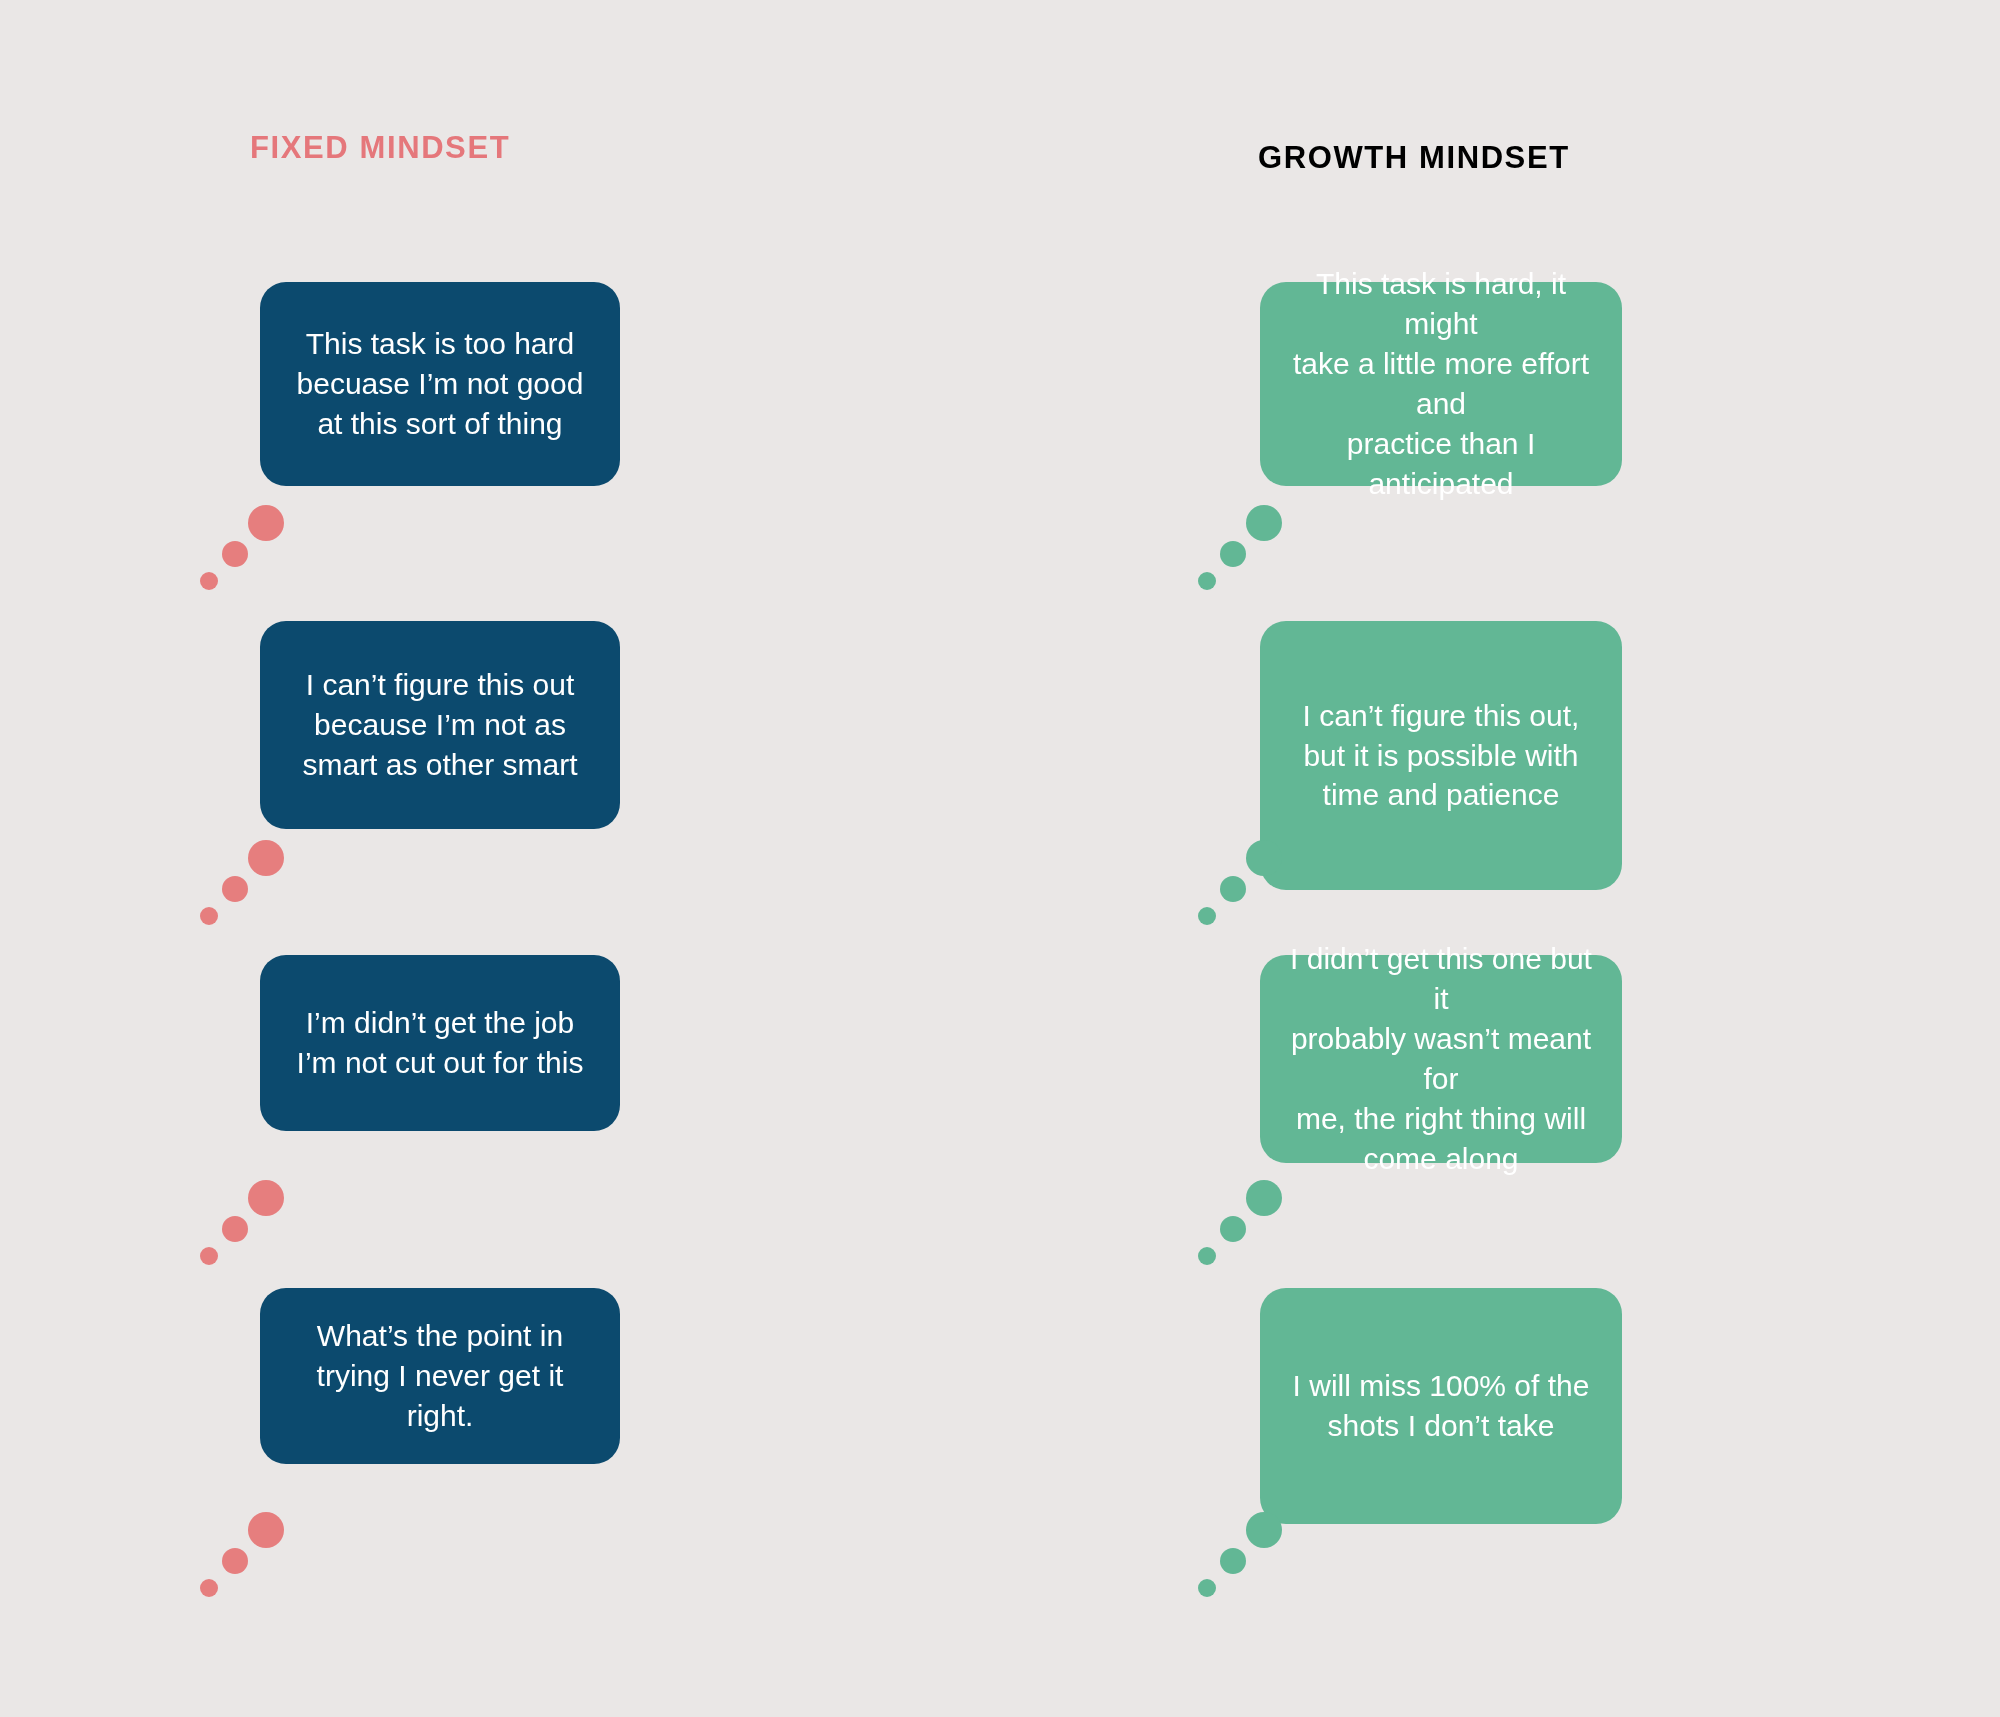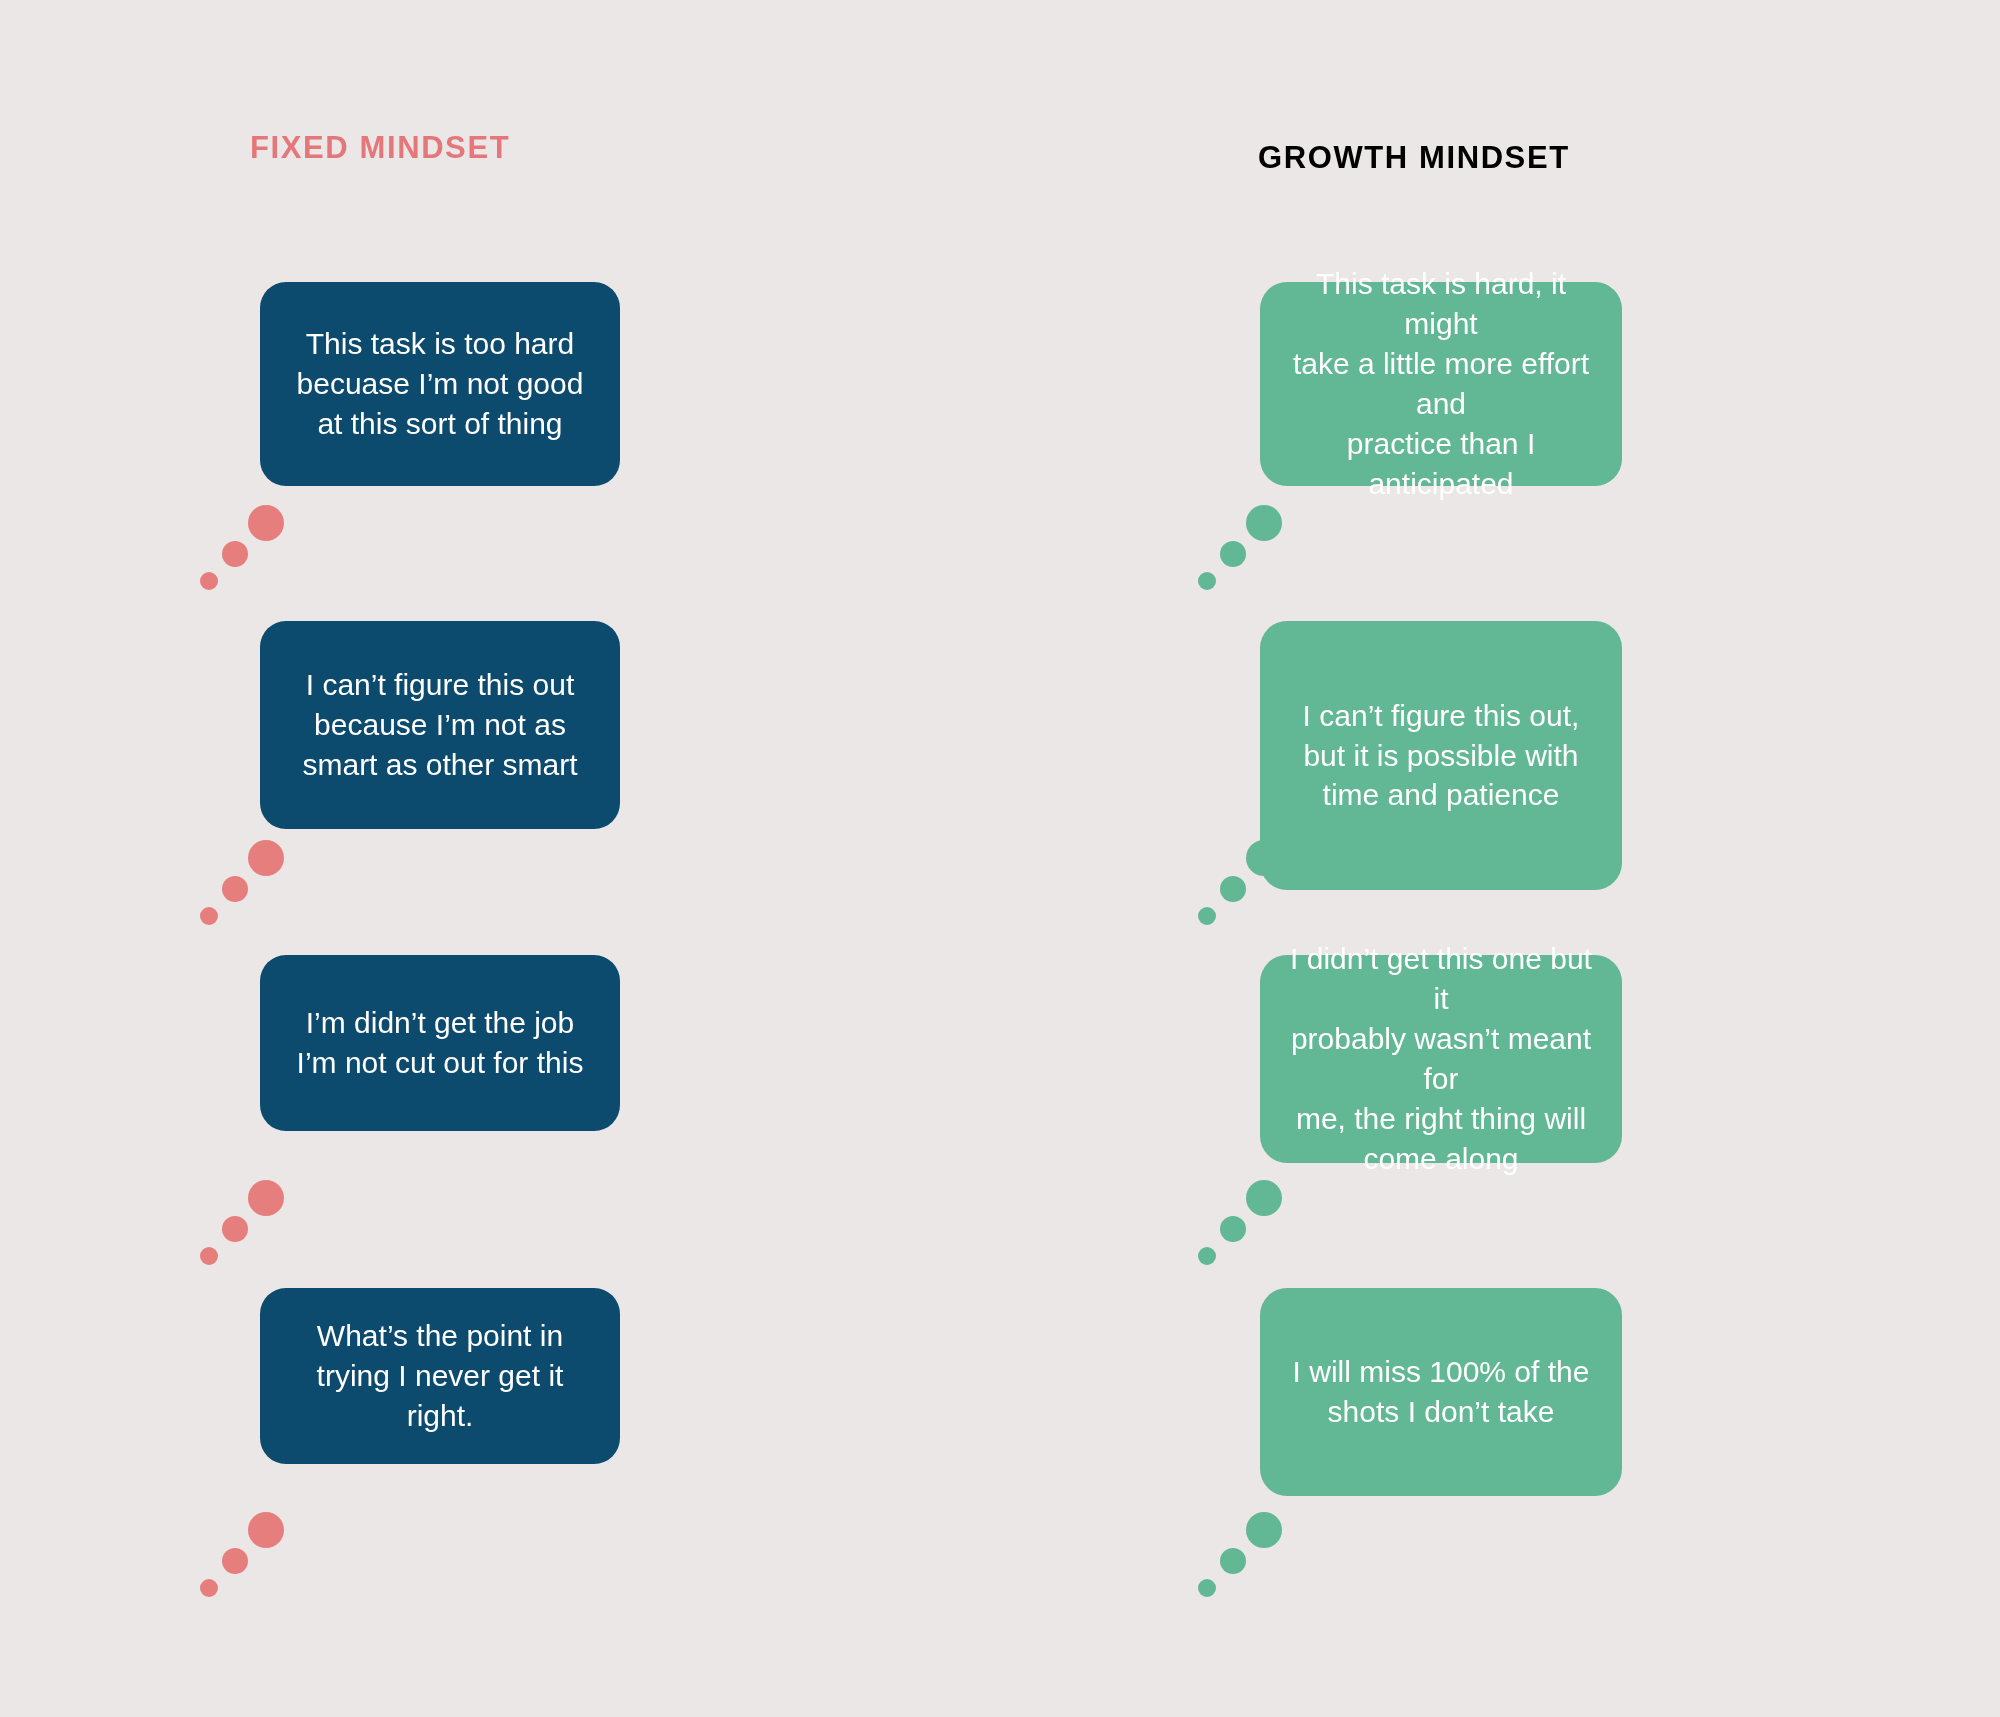--- a/index.html
+++ b/index.html
@@ -75,7 +75,6 @@
     left: 180px;
     width: 362px;
     background: #62B795;
-    border-radius: 27px;
   }
 
   

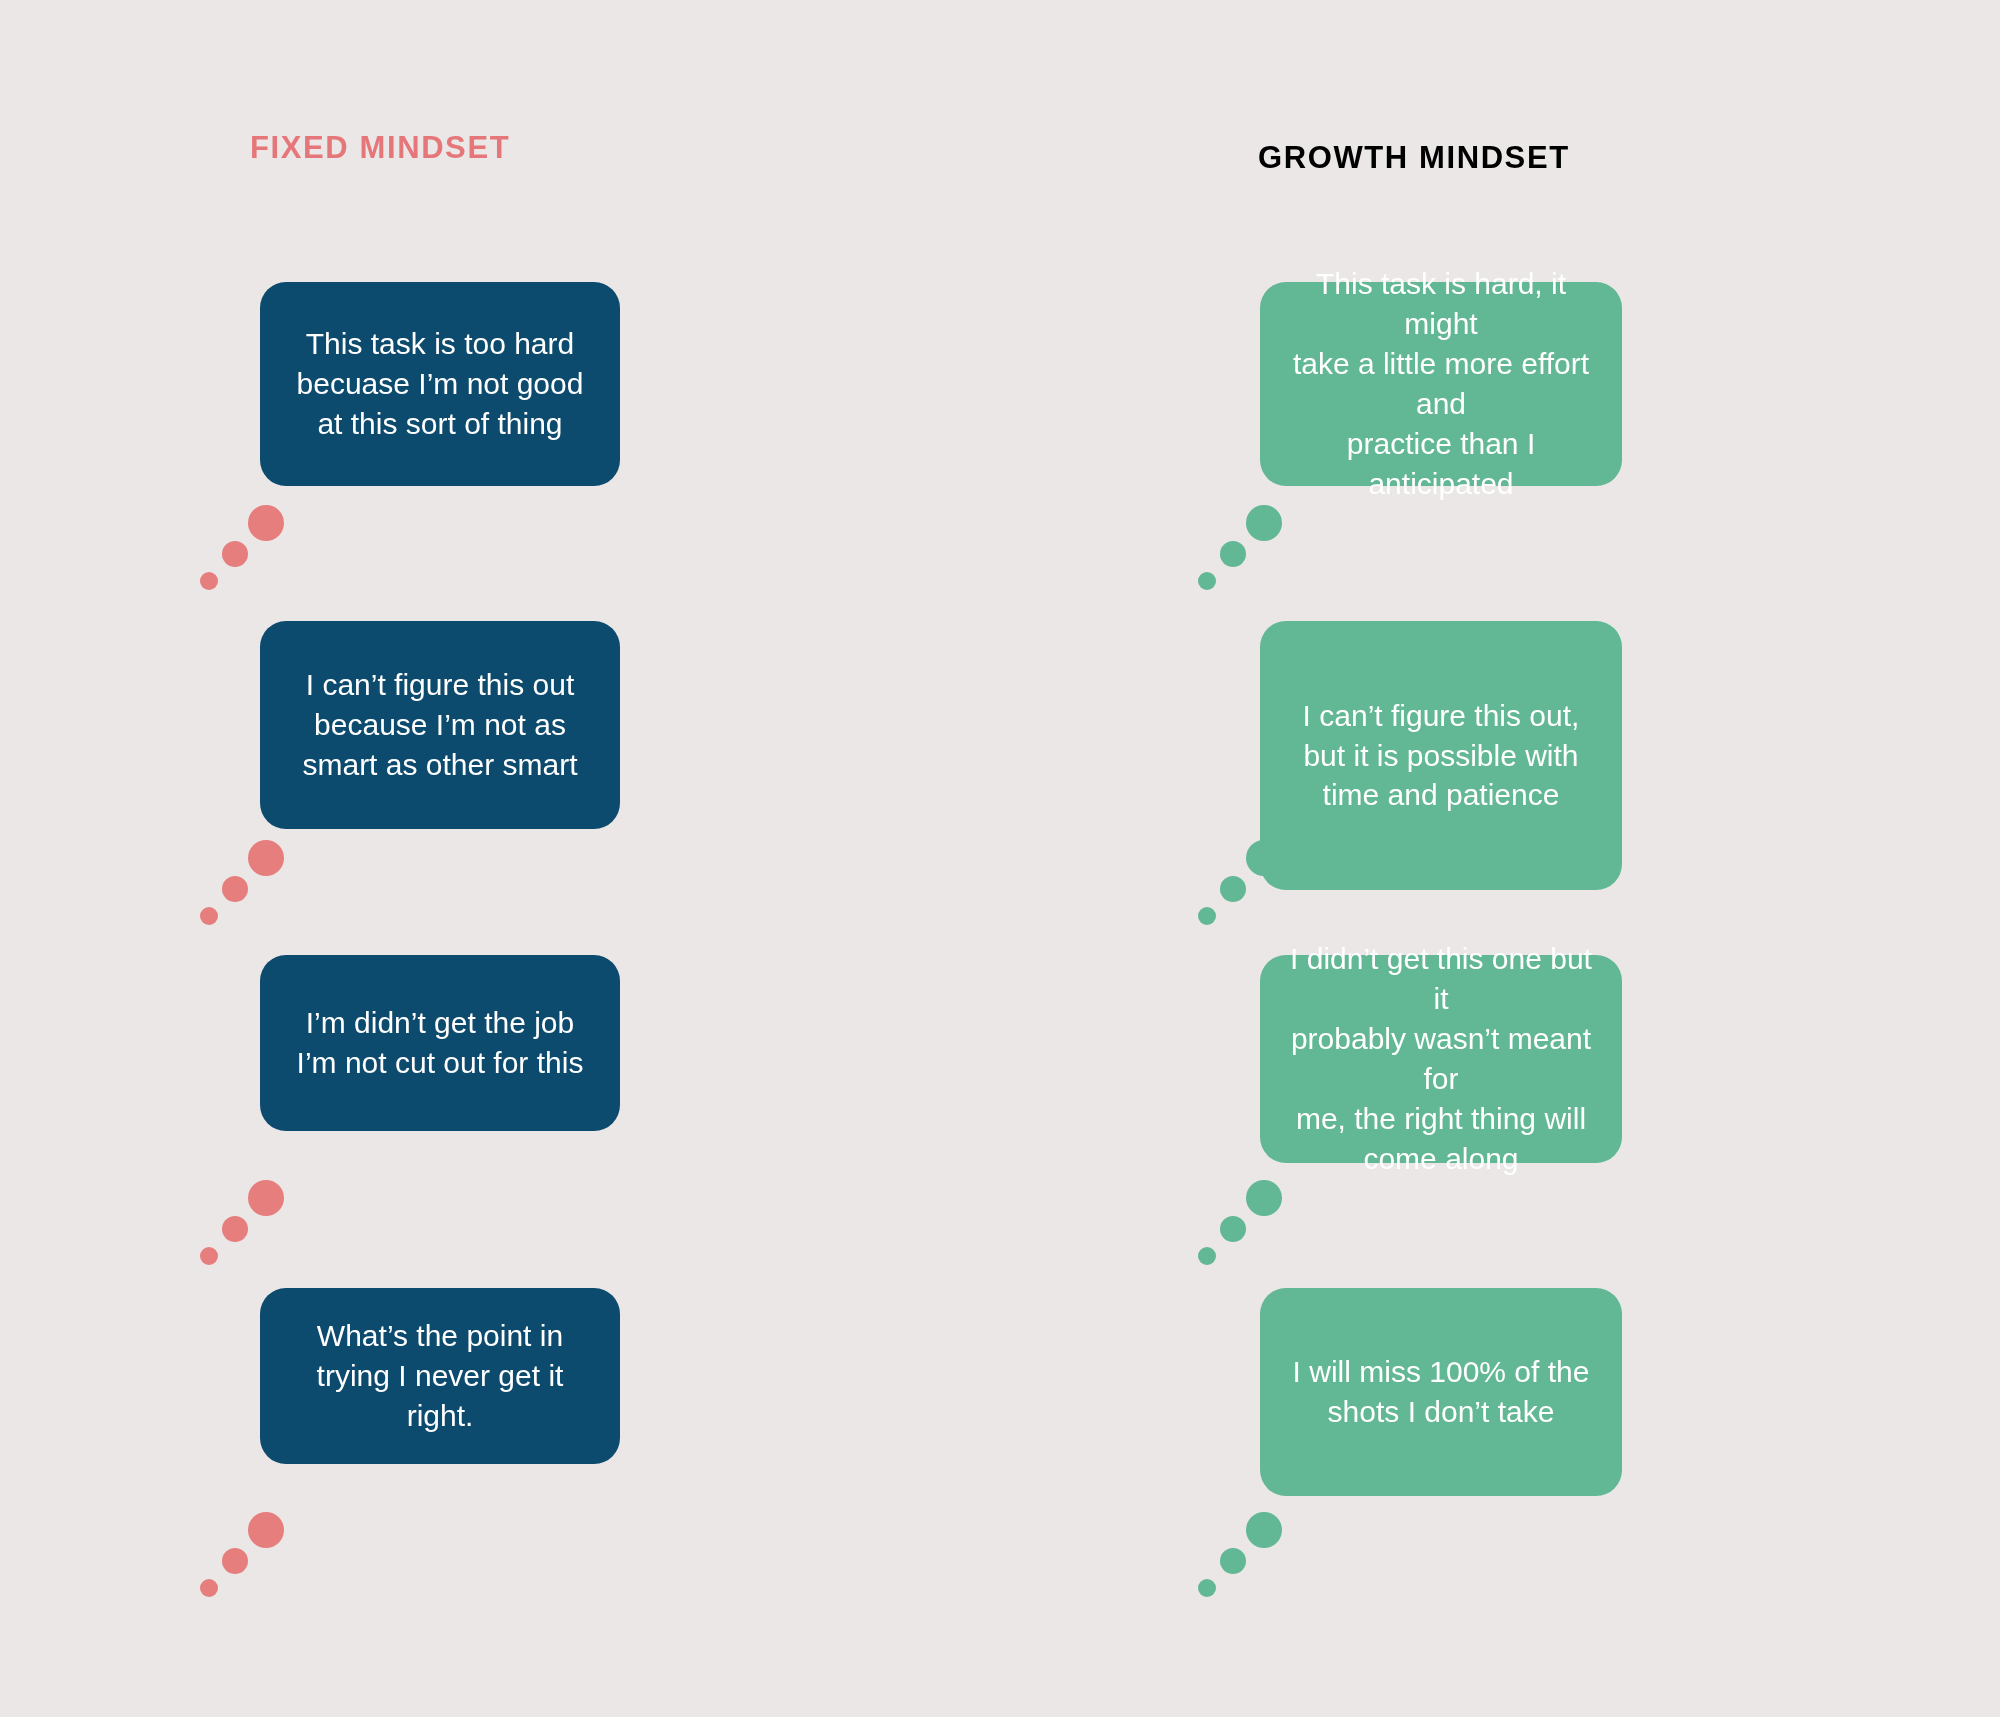--- a/index.html
+++ b/index.html
@@ -186,7 +186,7 @@
       <span class="dot d3"></span>
     </div>
 
-    <div class="bubble" style="top:1288px; height:208px;">
+    <div class="bubble" style="top:1288px; height:236px;">
       <div class="bubble-text">I will miss 100% of the
 shots I don’t take</div>
     </div>

